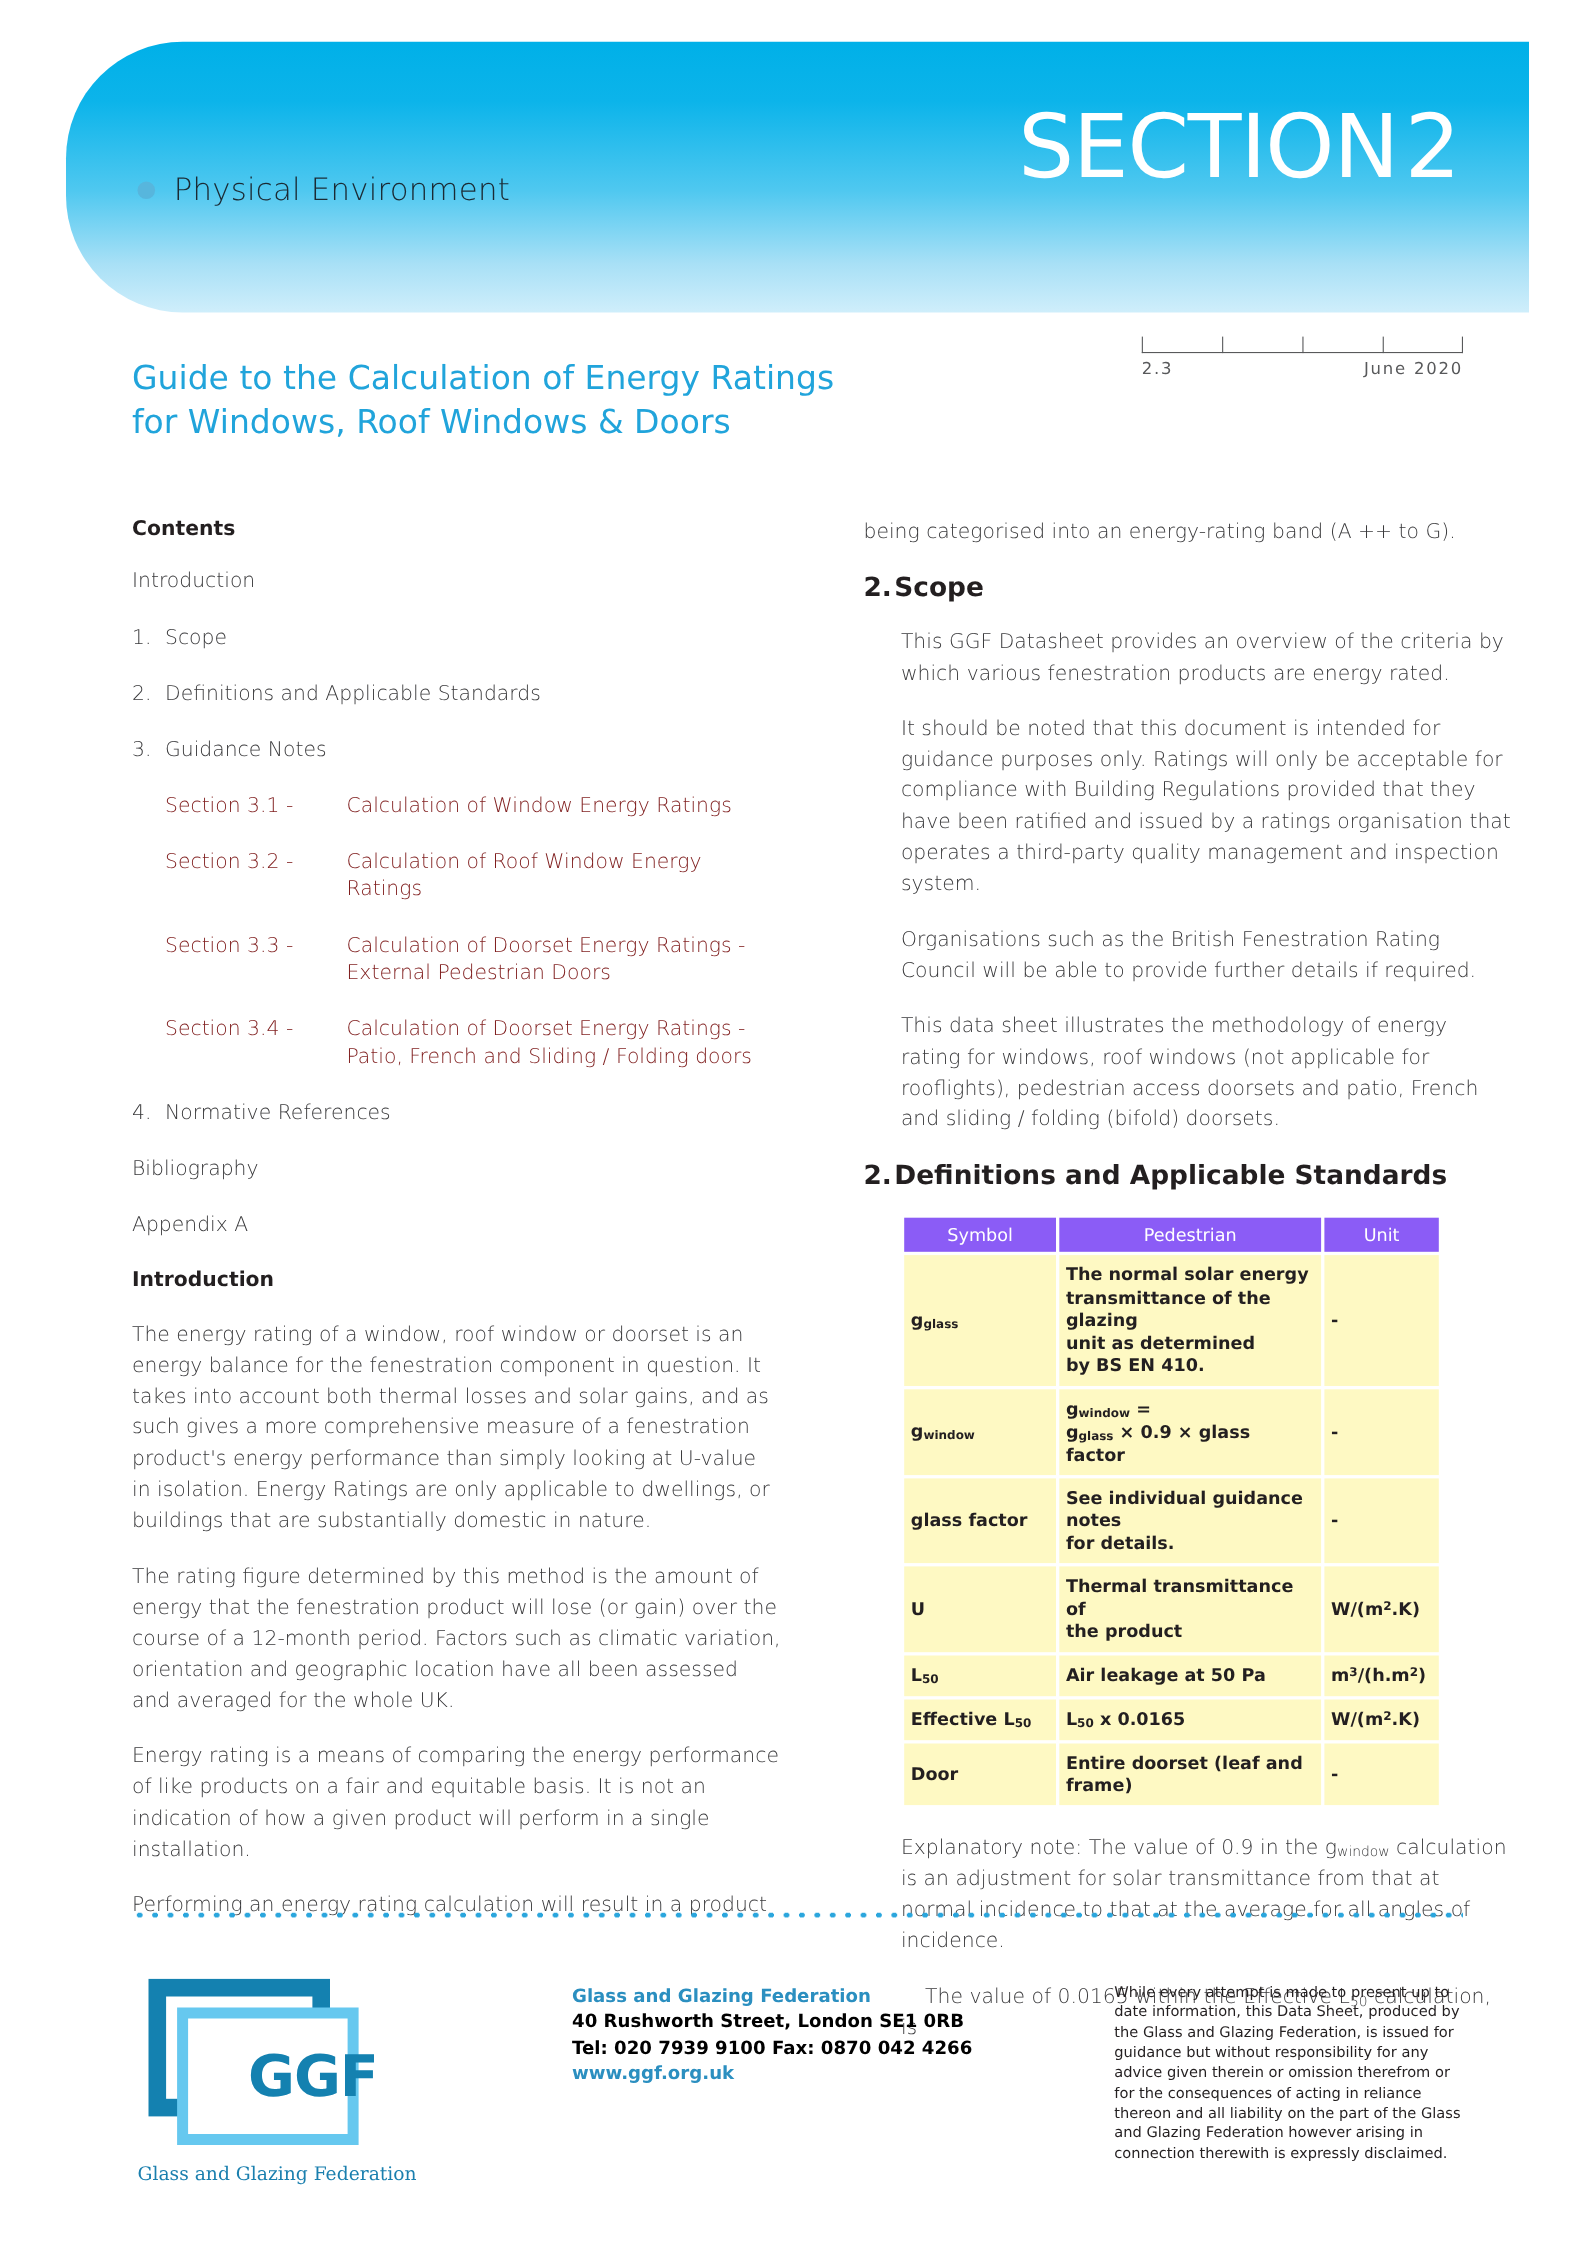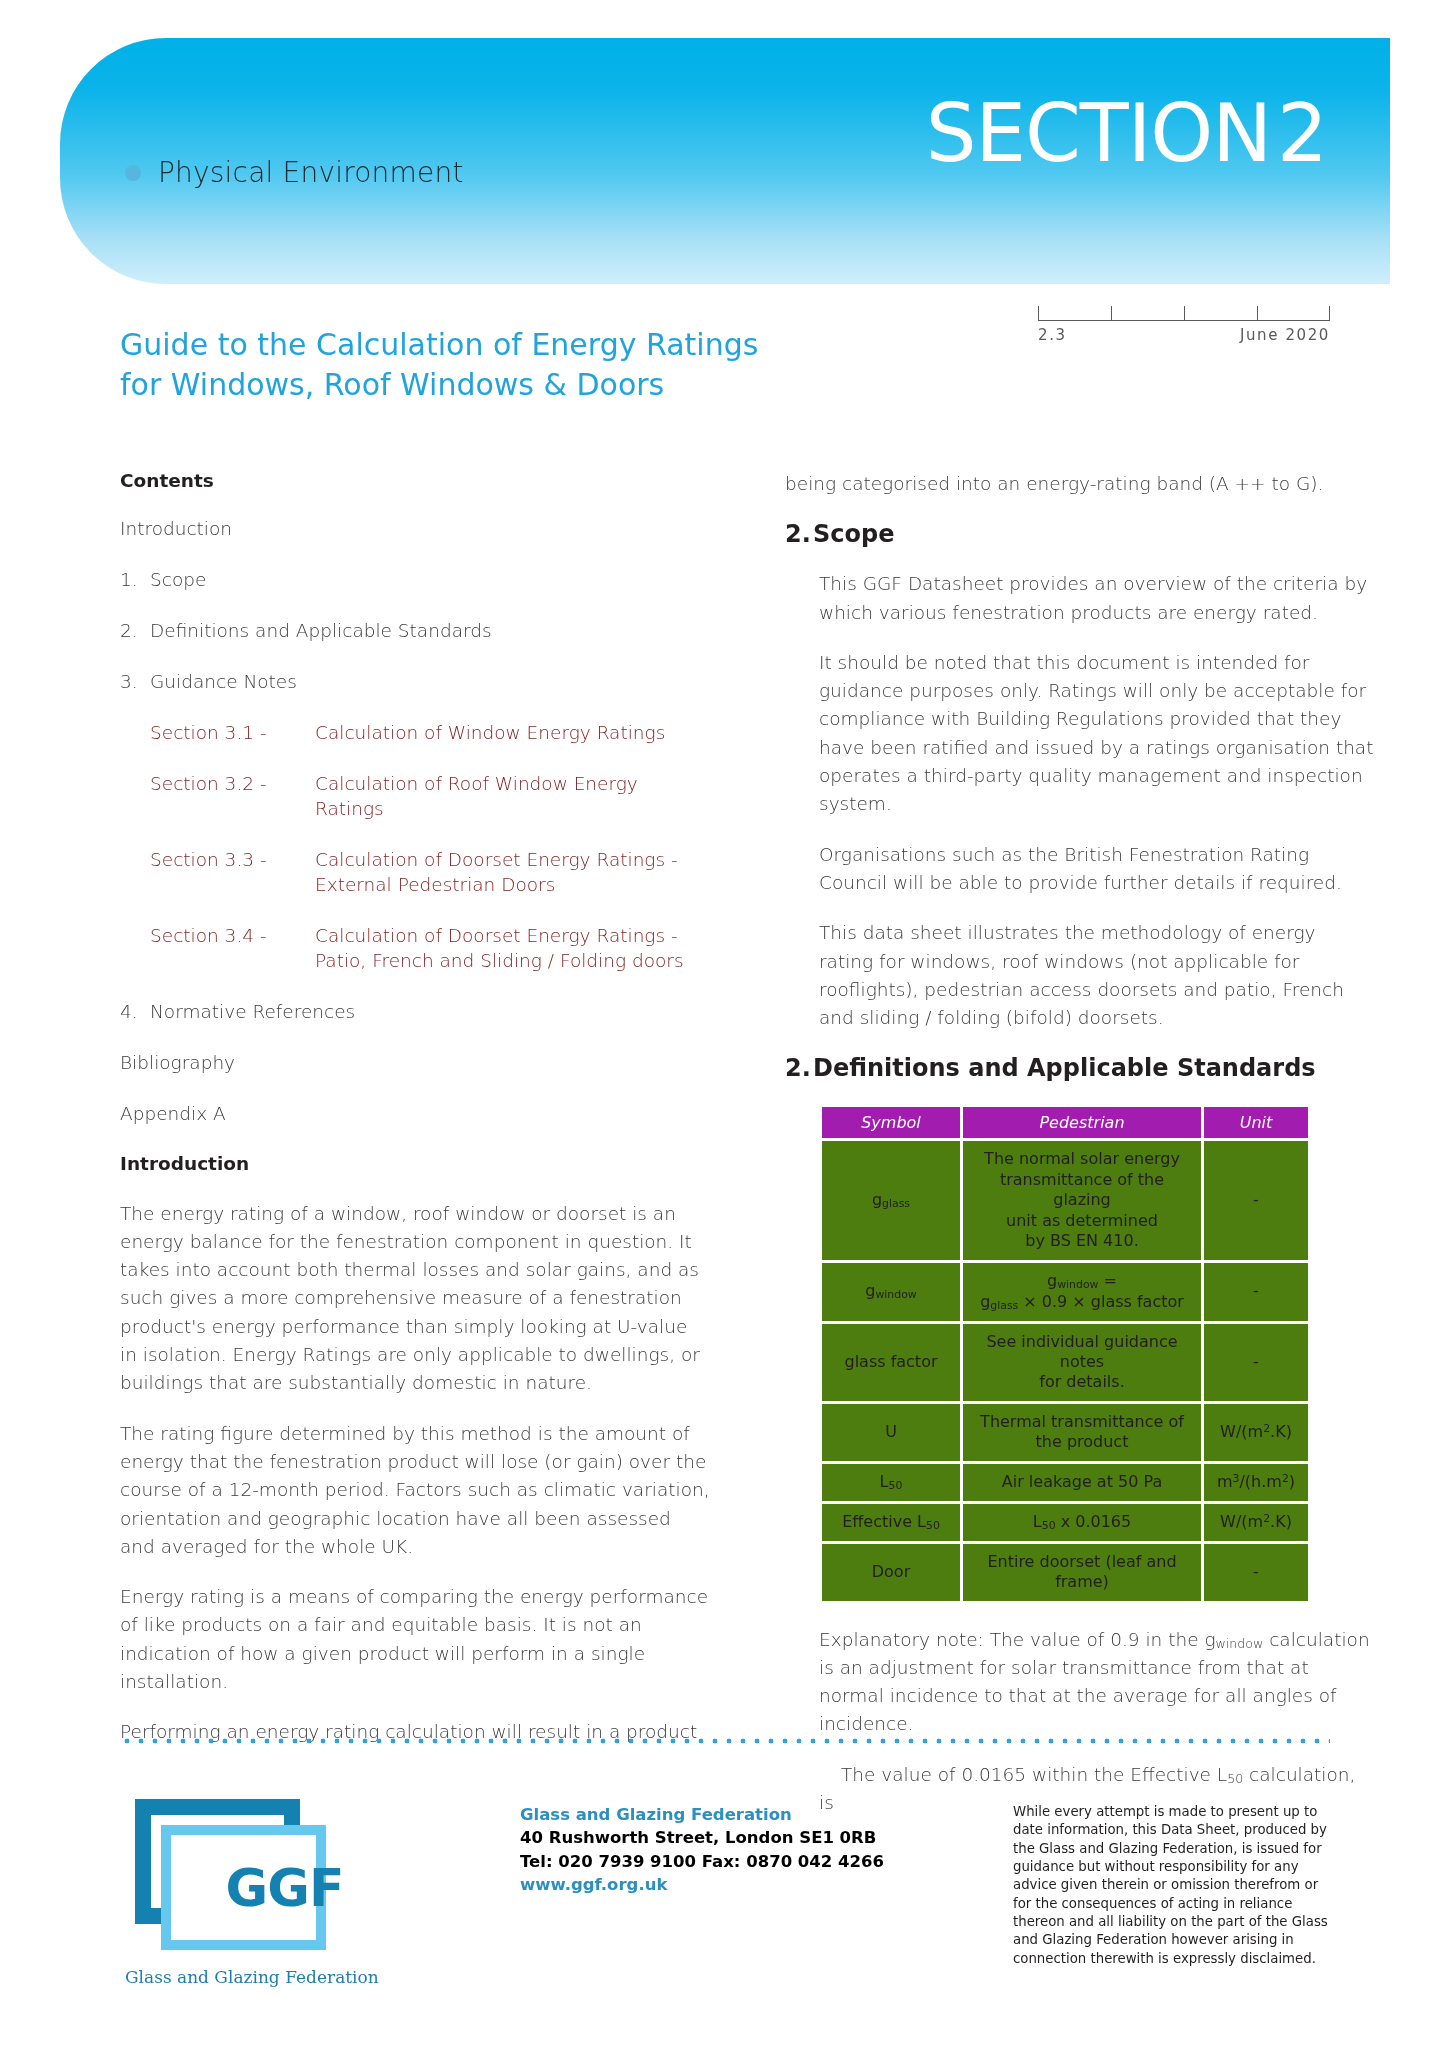--- a/index.html
+++ b/index.html
@@ -101,8 +101,8 @@
     font-family:"DejaVu Sans", sans-serif;
   }
   .def-table th{
-    background:#a21caf;color:#ffffff;font-size:16px;font-weight:500;
-    padding:6px 4px;text-align:center;font-style:italic;
+    background:#8b5cf6;color:#ffffff;font-size:16px;font-weight:500;
+    padding:6px 4px;text-align:center;
   }
   .def-table td{
     background:#4d7c0f;color:#231f20;font-size:16px;font-weight:400;

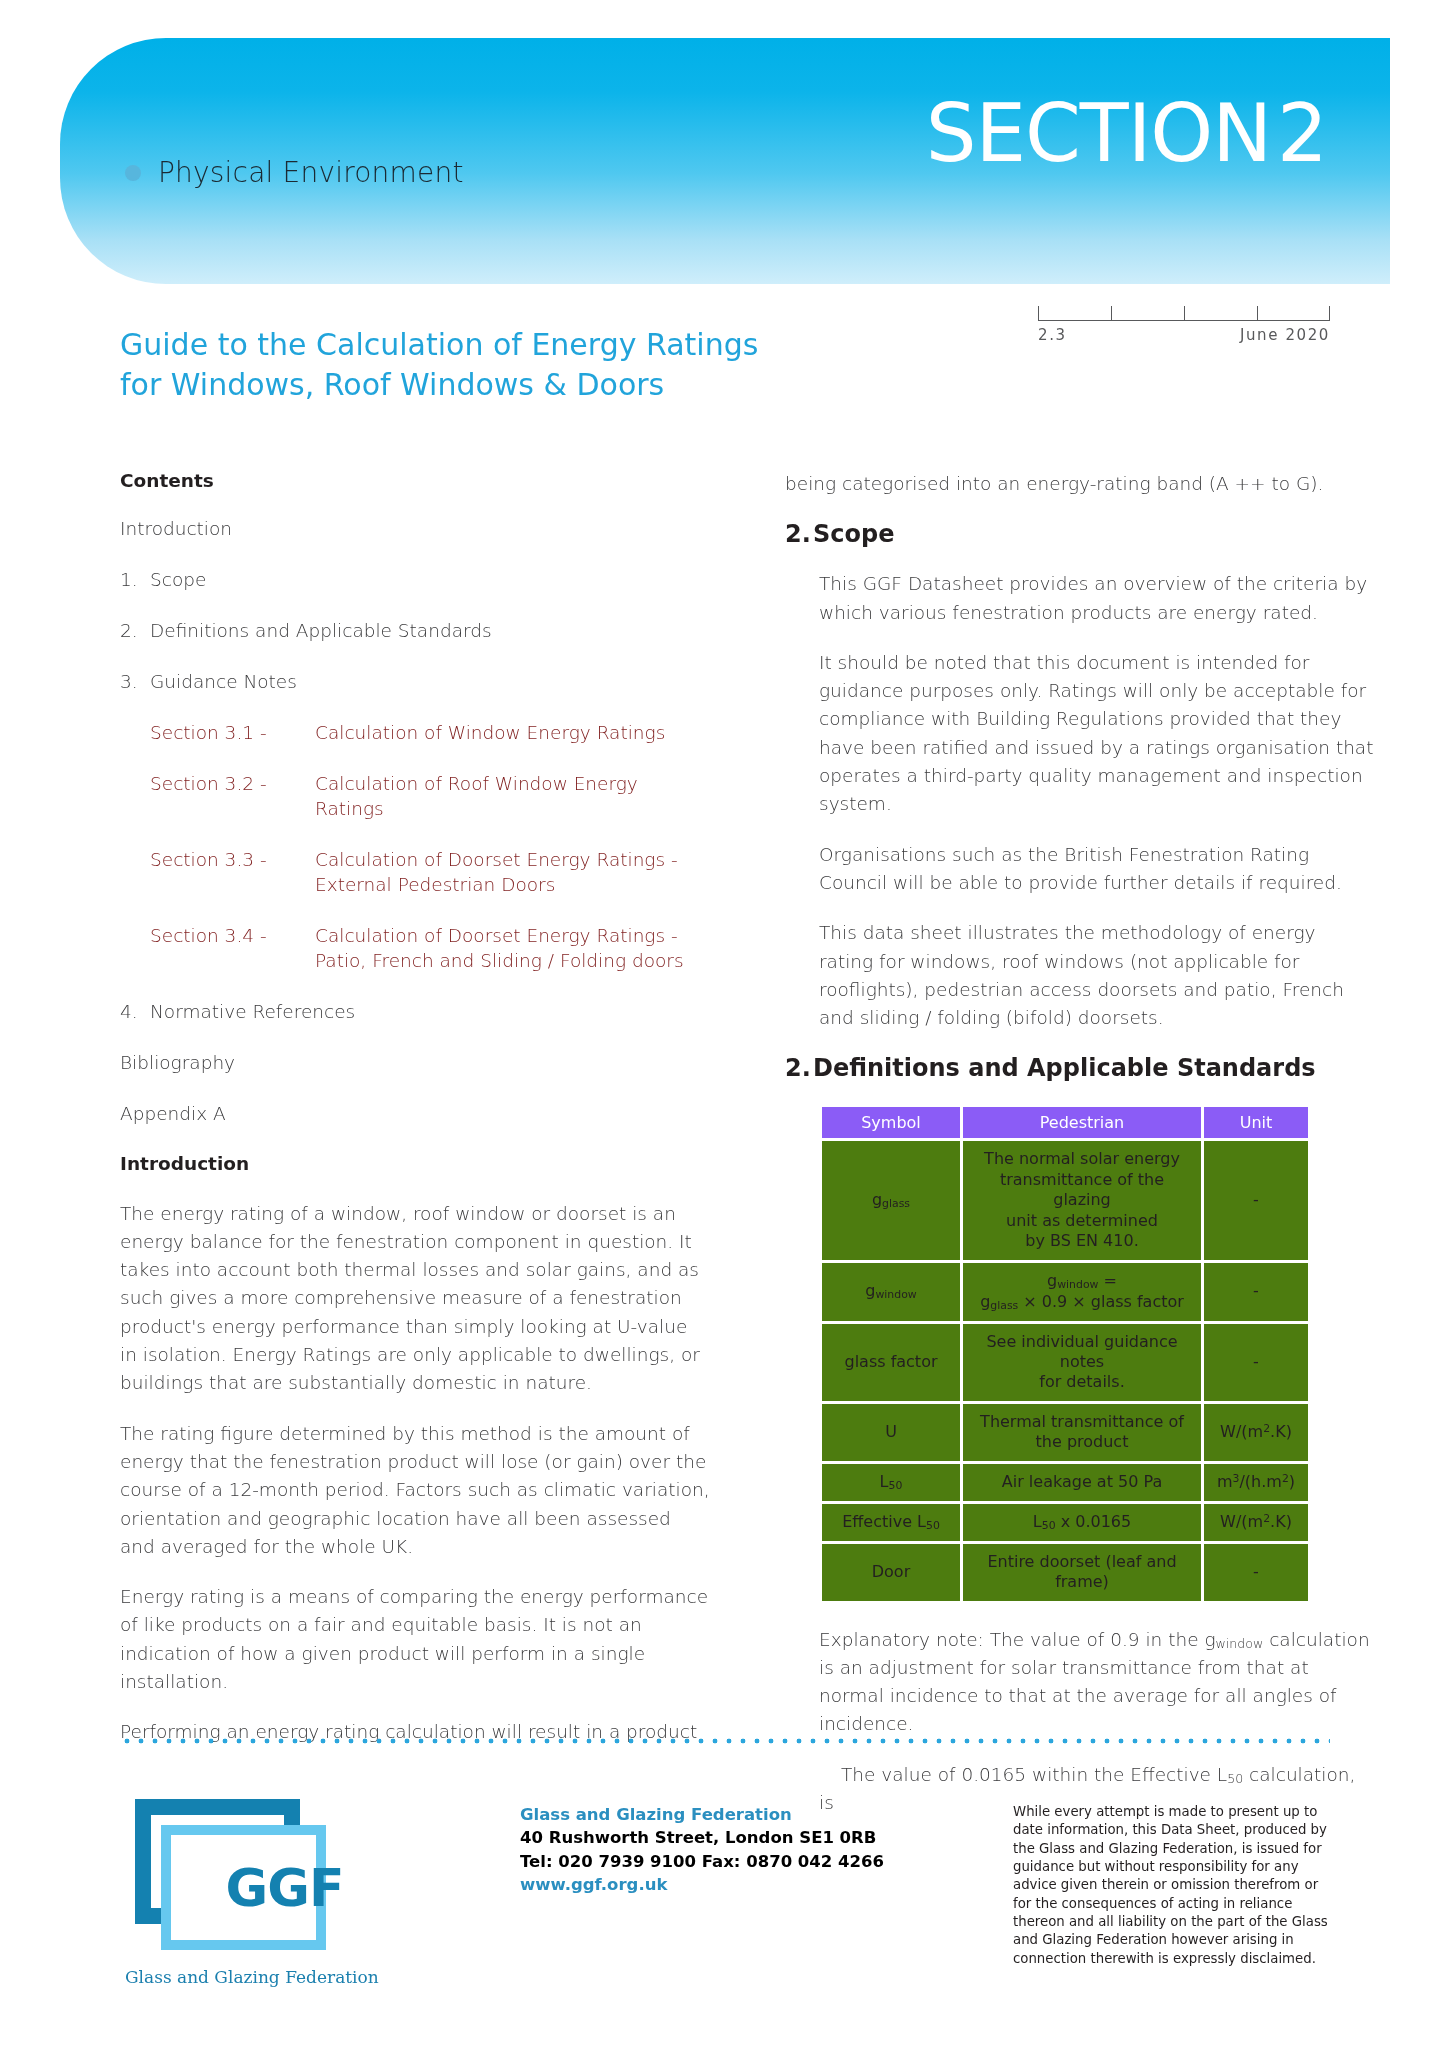--- a/index.html
+++ b/index.html
@@ -105,8 +105,8 @@
     padding:6px 4px;text-align:center;
   }
   .def-table td{
-    background:#4d7c0f;color:#231f20;font-size:16px;font-weight:400;
-    padding:8px 6px;text-align:center;line-height:1.28;vertical-align:middle;
+    background:#fef9c3;color:#231f20;font-size:16px;font-weight:700;
+    padding:8px 6px;line-height:1.28;vertical-align:middle;
   }
   .c-sym{width:130px;}
   .c-def{width:230px;}

